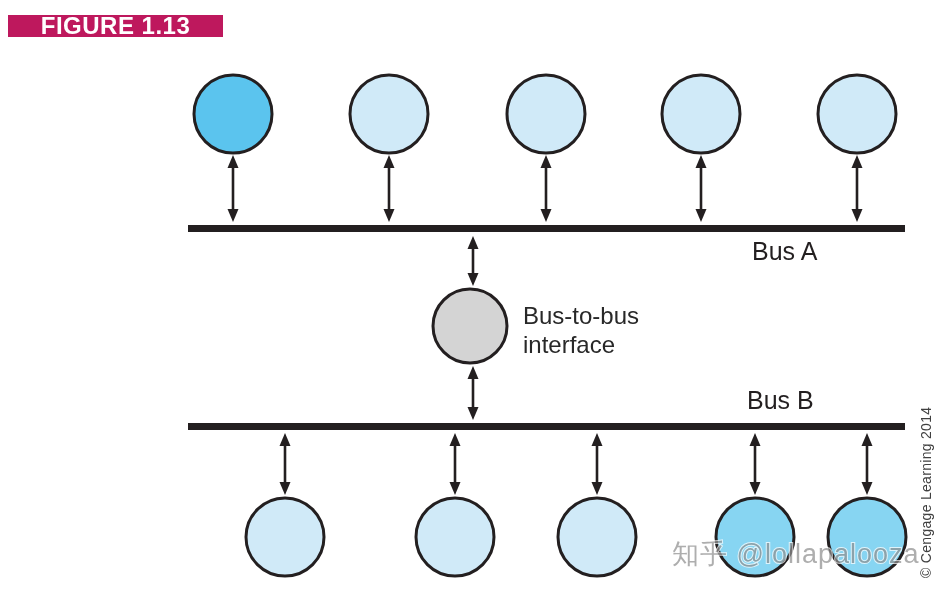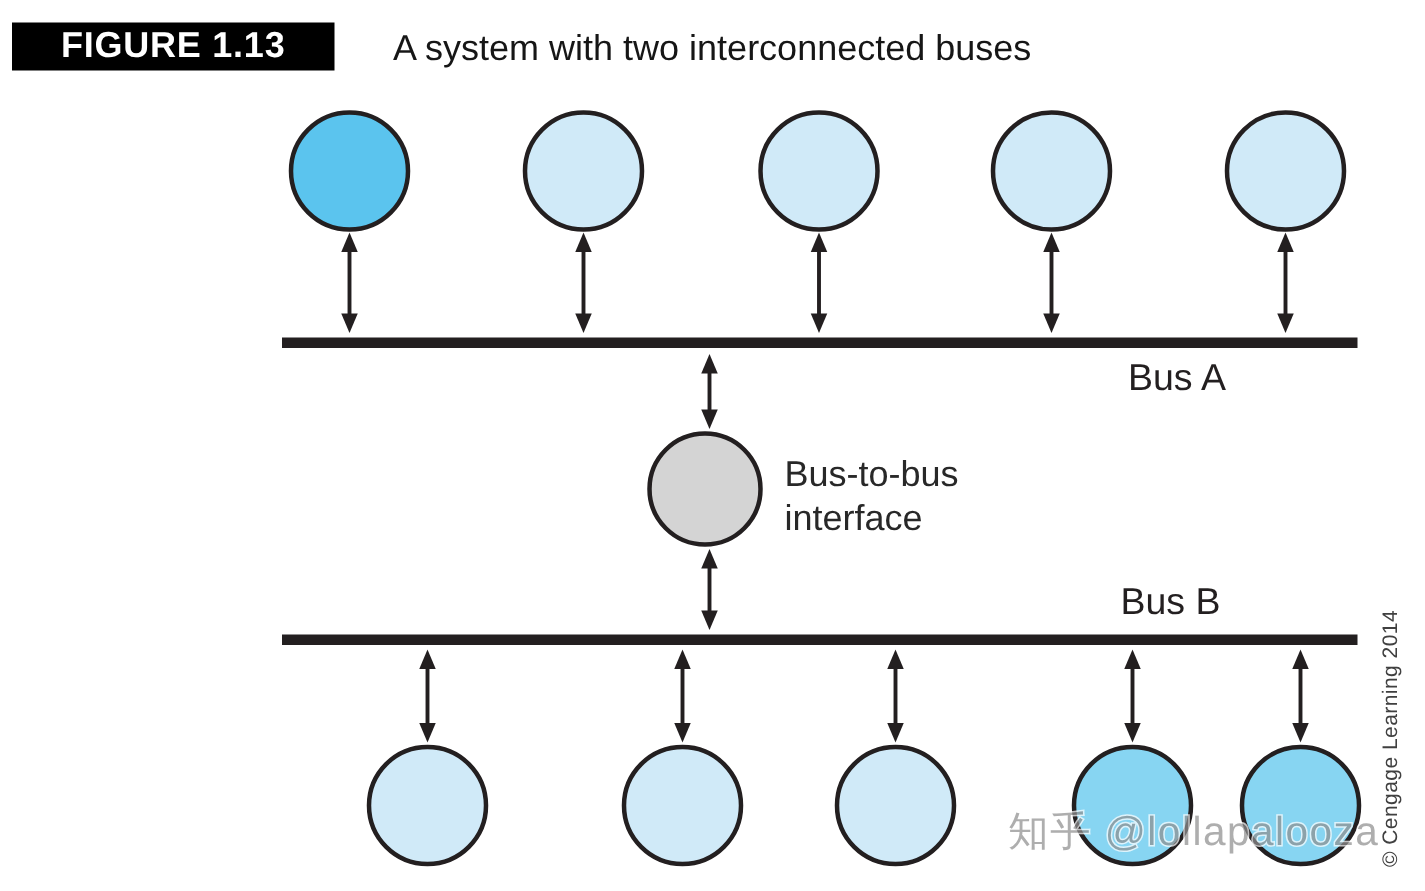--- a/index.html
+++ b/index.html
@@ -8,8 +8,8 @@
     font-family:"Liberation Sans",sans-serif;overflow:hidden;
   }
   .figure-badge{
-    position:absolute;left:8px;top:15px;width:215px;height:32px;
-    background:#000000;color:#ffffff;font-weight:bold;font-size:24px;
+    position:absolute;left:8px;top:15px;width:215px;height:22px;
+    background:#be185d;color:#ffffff;font-weight:bold;font-size:24px;
     display:flex;align-items:center;justify-content:center;letter-spacing:.5px;
   }
   .figure-title{

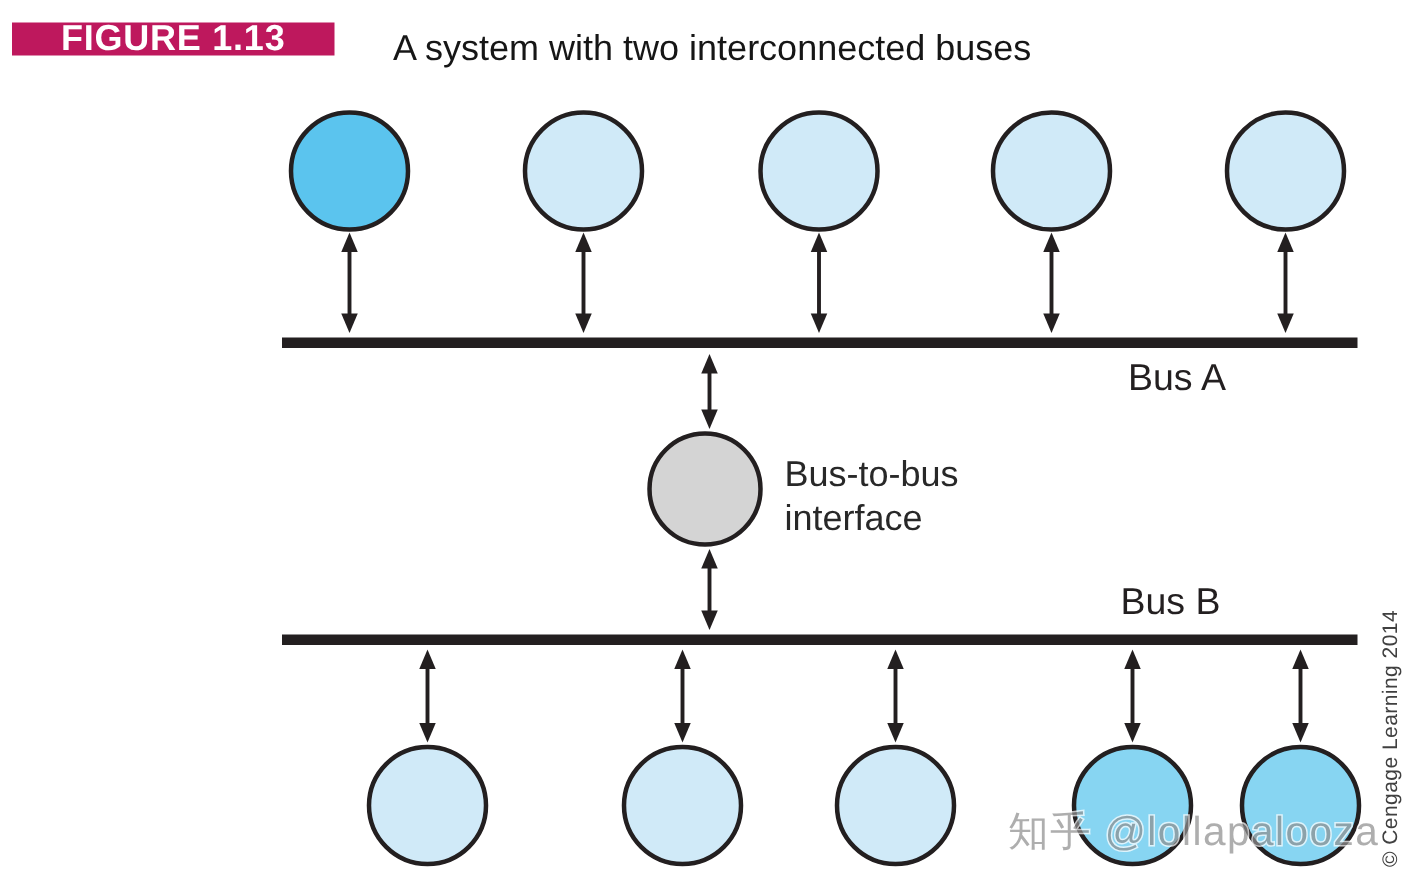--- a/index.html
+++ b/index.html
@@ -34,7 +34,6 @@
 
   <div class="figure-badge">FIGURE 1.13</div>
 
-  <div class="figure-title">A system with two interconnected buses</div>
 
   <svg class="diagram" width="950" height="594" viewBox="0 0 950 594">
 

